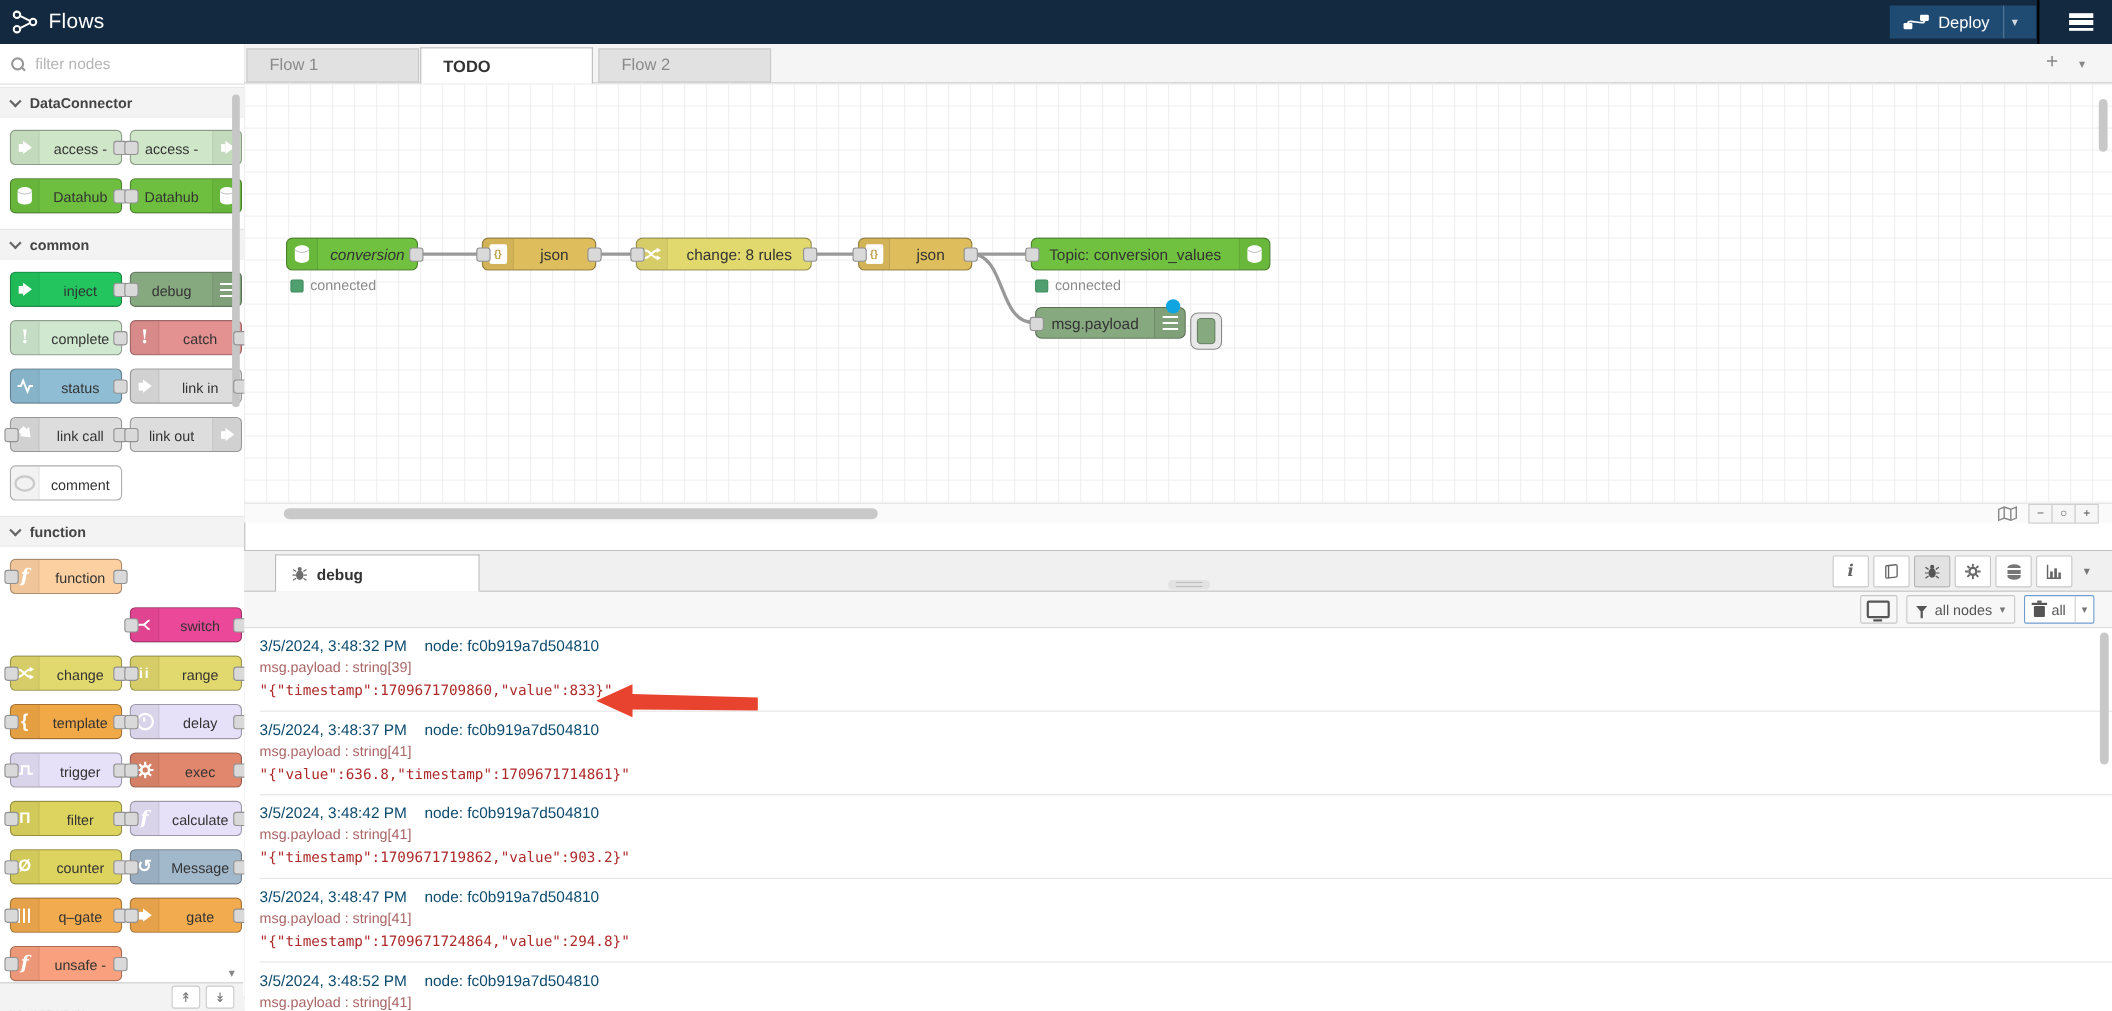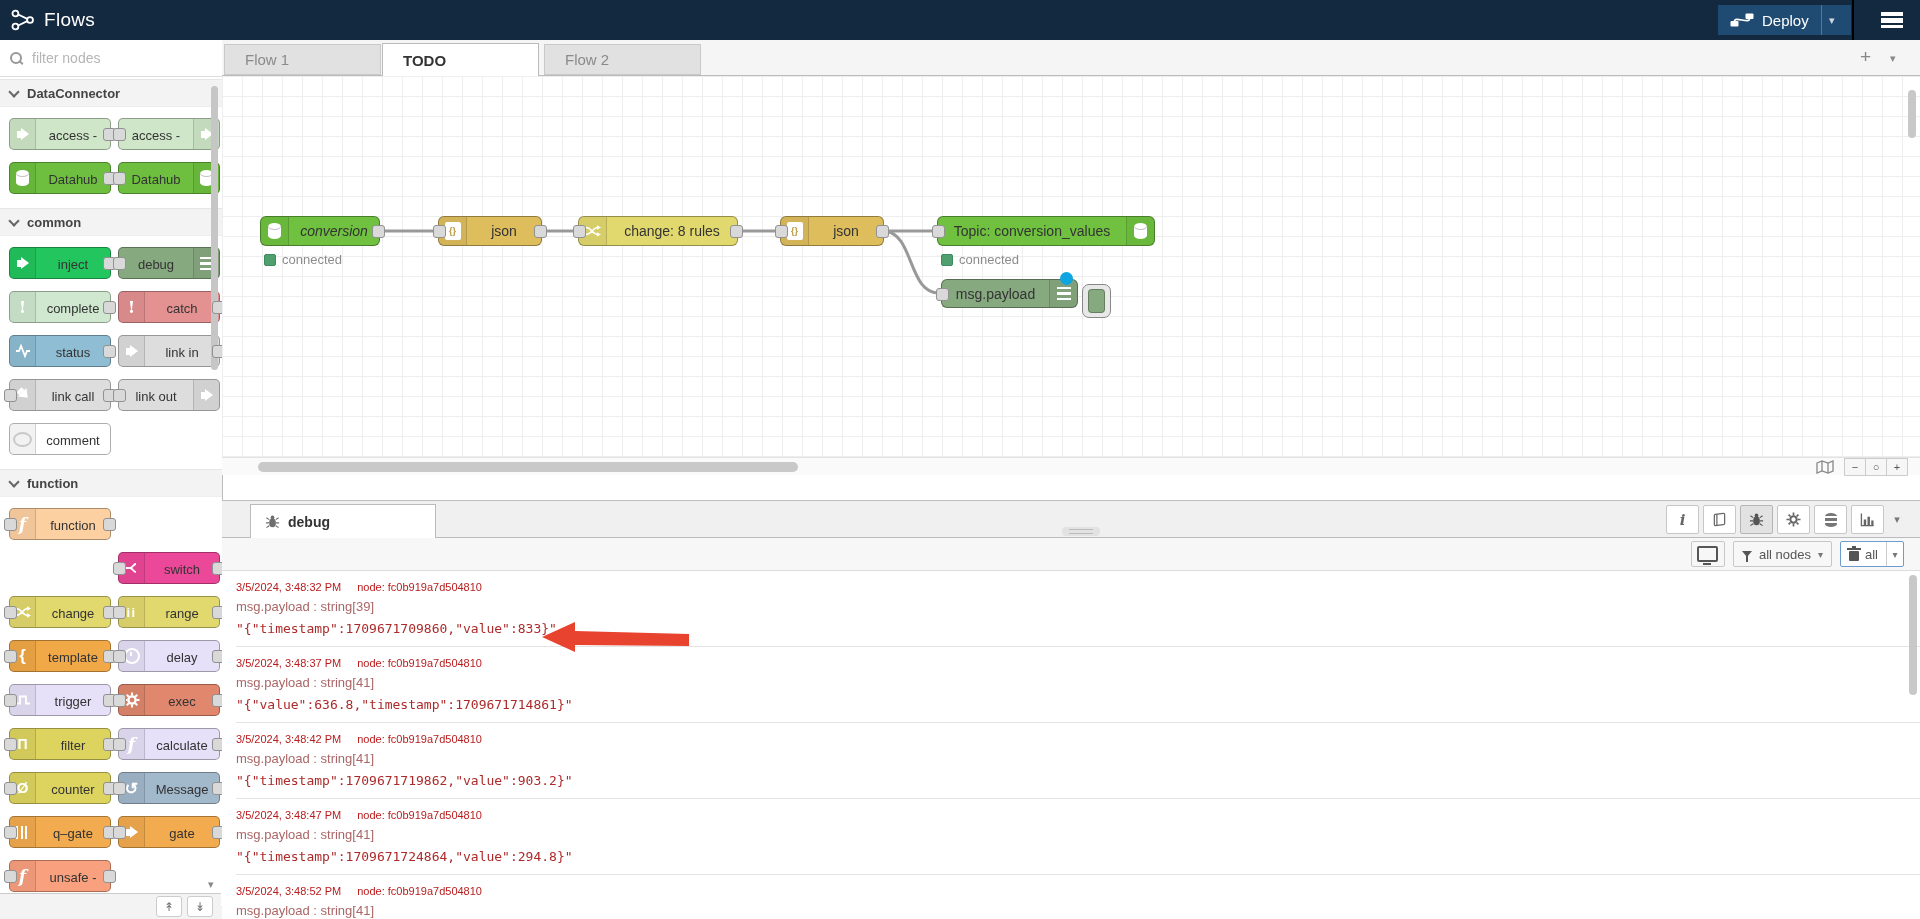--- a/index.html
+++ b/index.html
@@ -88,7 +88,7 @@
   #trashgroup .seg2{width:16px;border-left:1px solid #ccc;text-align:center;color:#777;font-size:10px;height:24px;display:flex;align-items:center;justify-content:center;}
   #dmsgs{position:relative;height:349px;overflow:hidden;padding-left:14px;}
   .dmsg{border-bottom:1px solid #e4e4e4;padding:9px 20px 9px 0;}
-  .dmeta{font-size:11px;color:#b91c1c;line-height:15px;}
+  .dmeta{font-size:14px;color:#0c4a6e;line-height:15px;}
   .dmeta .mnode{margin-left:16px;}
   .dprop{font-size:13px;color:#a66;line-height:15px;margin-top:4px;}
   .dpayload{font-family:"DejaVu Sans Mono",monospace;font-size:13px;color:#ad2a2a;line-height:16px;margin-top:7px;}

